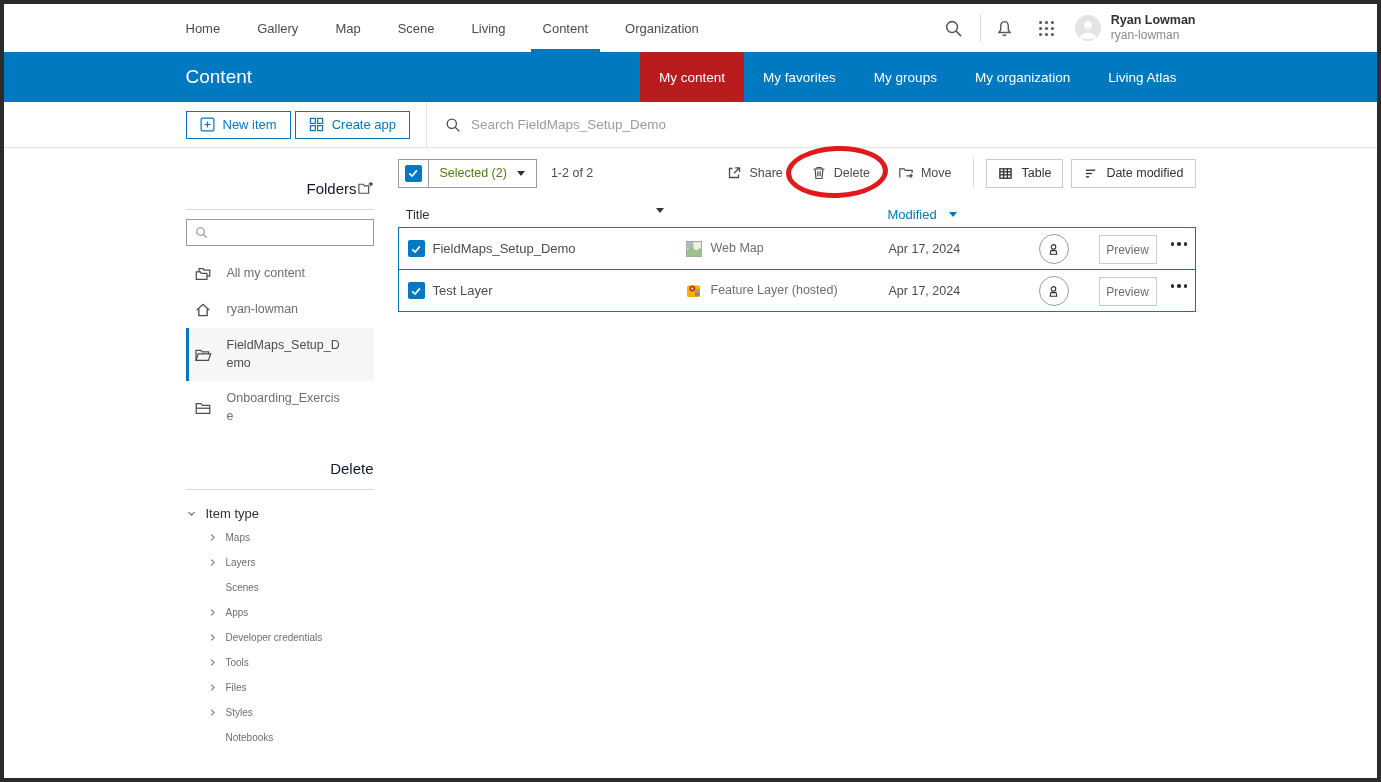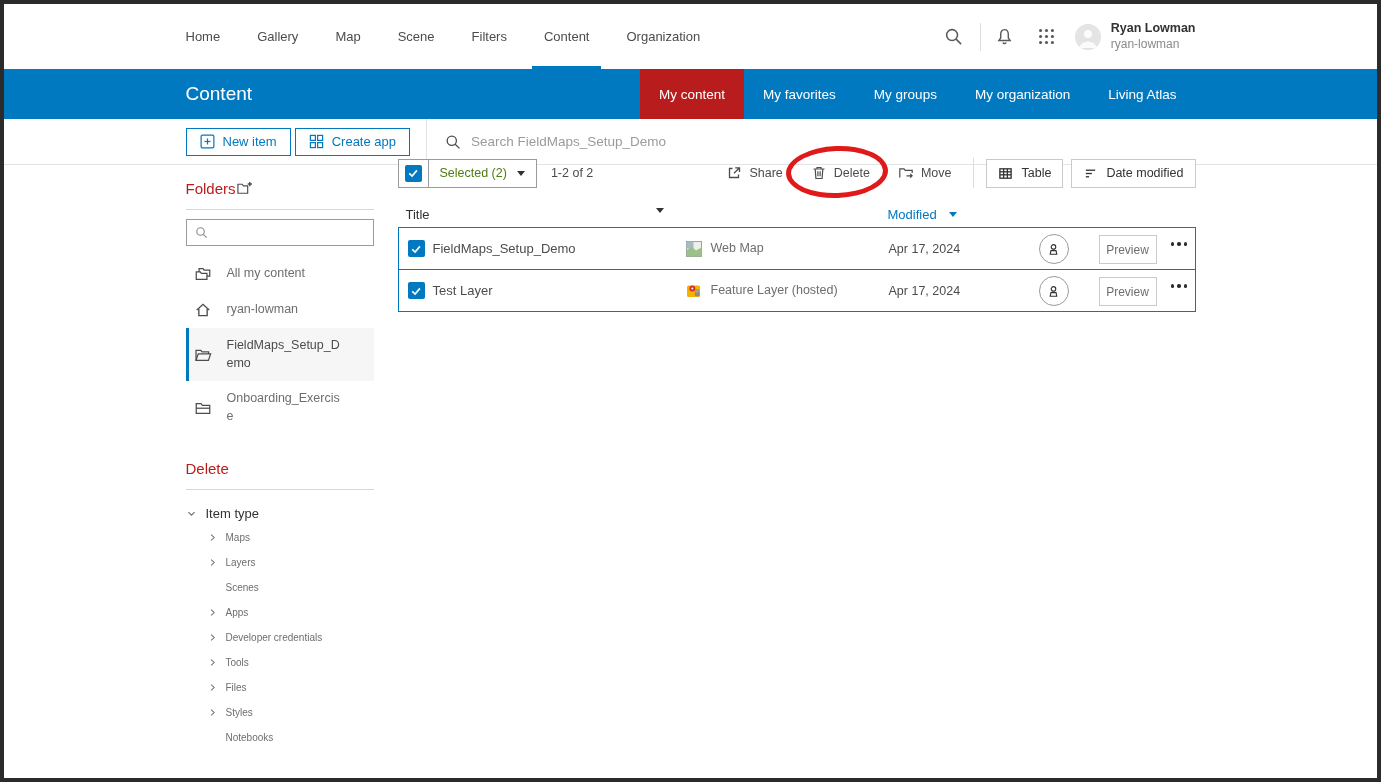--- a/index.html
+++ b/index.html
@@ -8,7 +8,7 @@
   .container { width: 1010px; margin: 0 auto; height: 100%; position: relative; }
 
   
-  .topnav { height: 65px; background: #fff; }
+  .topnav { height: 48px; background: #fff; }
   .topnav .container { display: flex; align-items: stretch; }
   .nav-items { display: flex; align-items: stretch; gap: 37px; }
   .nav-item { display: flex; align-items: center; font-size: 13px; color: #4c4c4c; position: relative; cursor: pointer; }

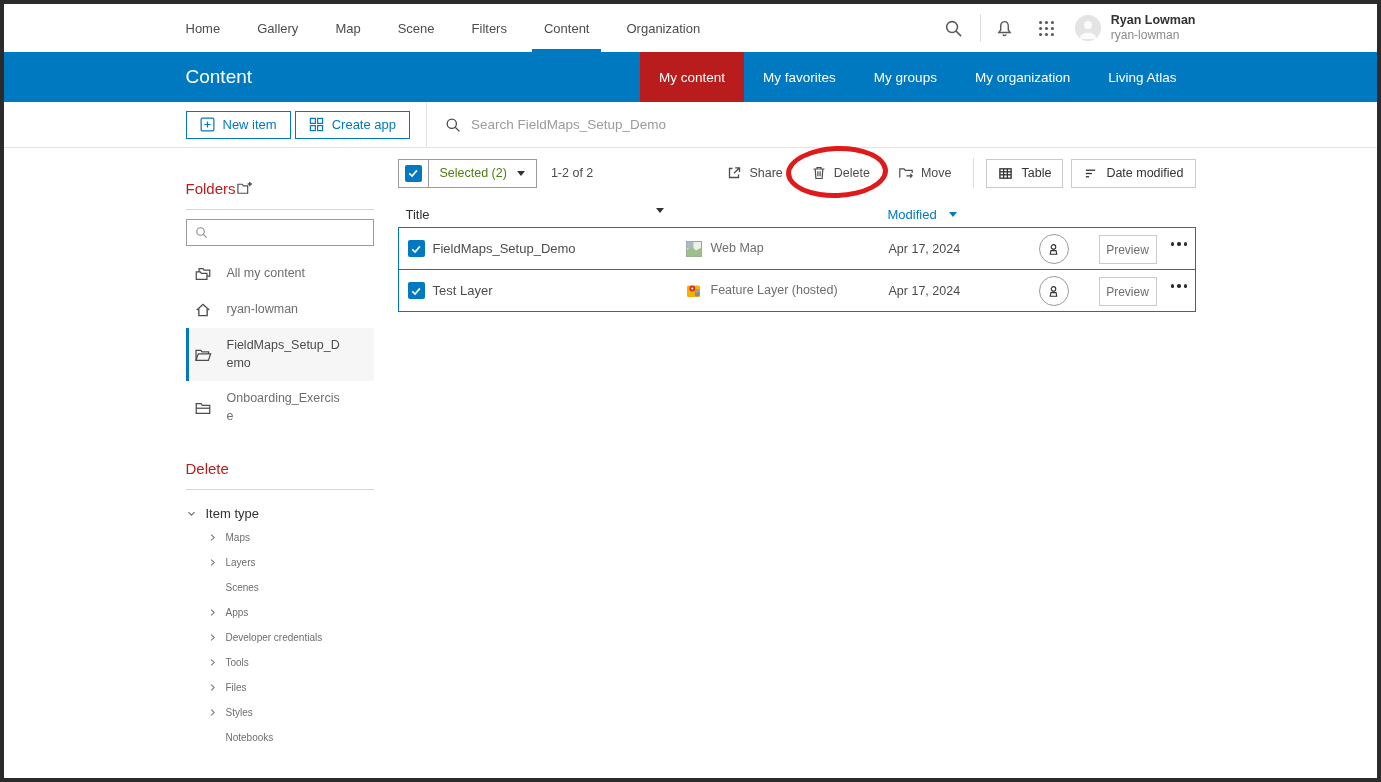--- a/index.html
+++ b/index.html
@@ -112,7 +112,7 @@
         <div class="nav-item">Gallery</div>
         <div class="nav-item">Map</div>
         <div class="nav-item">Scene</div>
-        <div class="nav-item">Filters</div>
+        <div class="nav-item">Living</div>
         <div class="nav-item active">Content</div>
         <div class="nav-item">Organization</div>
       </nav>

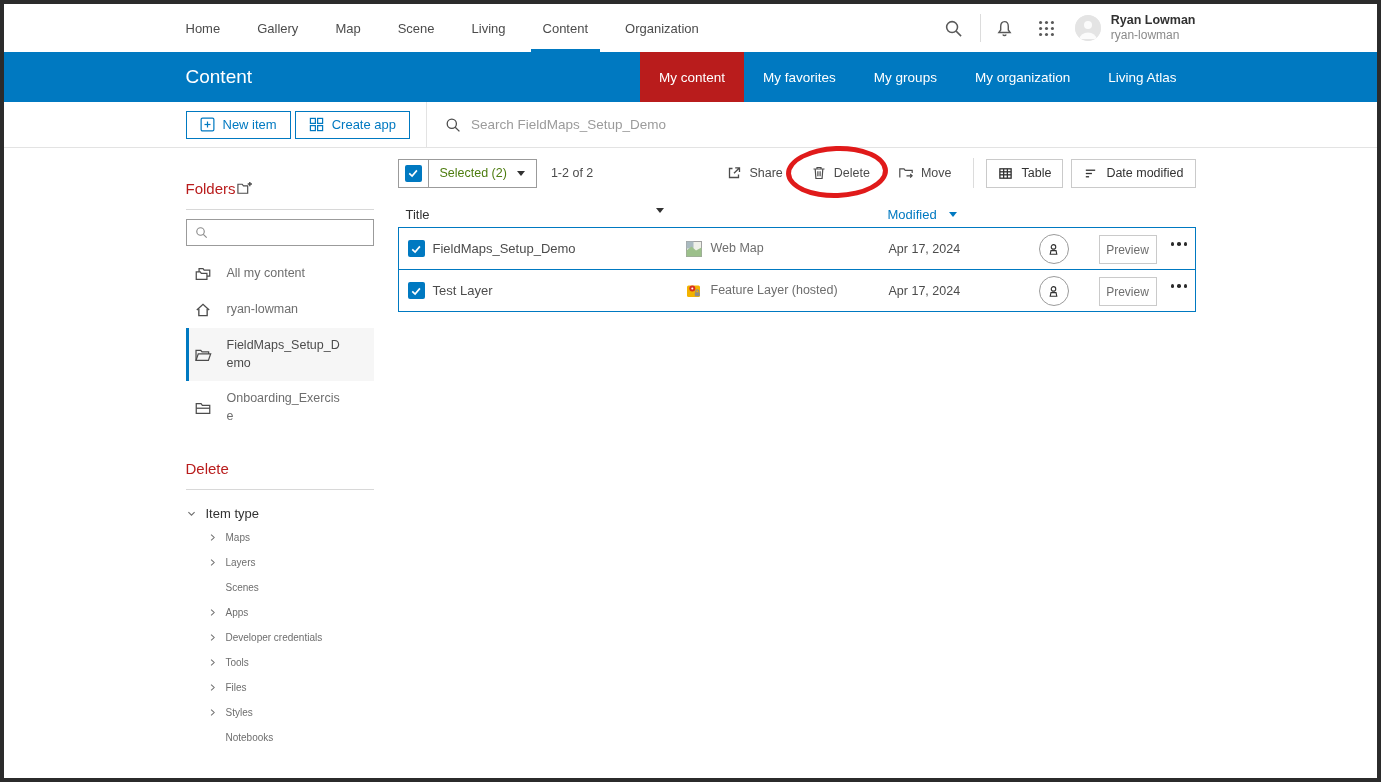--- a/index.html
+++ b/index.html
@@ -45,7 +45,7 @@
   .main { position: absolute; left: 212px; top: 0; width: 798px; }
 
   
-  .side-heading { display: flex; align-items: center; justify-content: flex-start; font-size: 15px; color: #b91c1c; margin-top: 32px; }
+  .side-heading { display: flex; align-items: center; justify-content: flex-end; font-size: 15px; color: #0f172a; margin-top: 32px; }
   .side-divider { height: 1px; background: #d8d8d8; margin: 12px 0 0 0; }
   .folder-search { margin-top: 9px; height: 27px; border: 1px solid #9b9b9b; display: flex; align-items: center; padding: 0 8px; gap: 6px; background: #fff; }
   .folder-search input { border: none; outline: none; flex: 1; font-size: 12px; font-family: inherit; }

